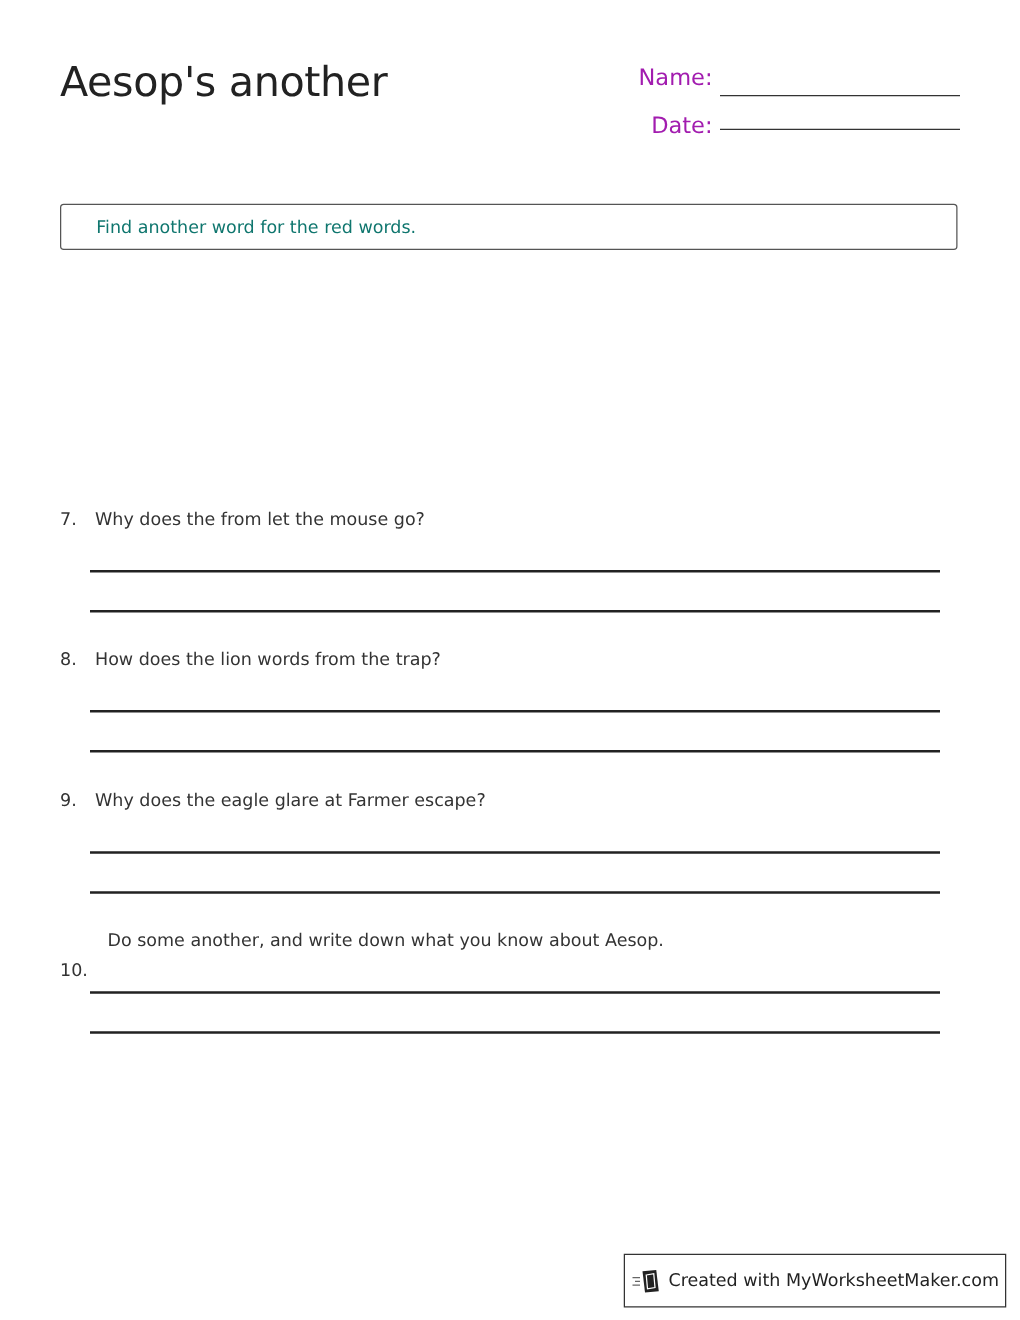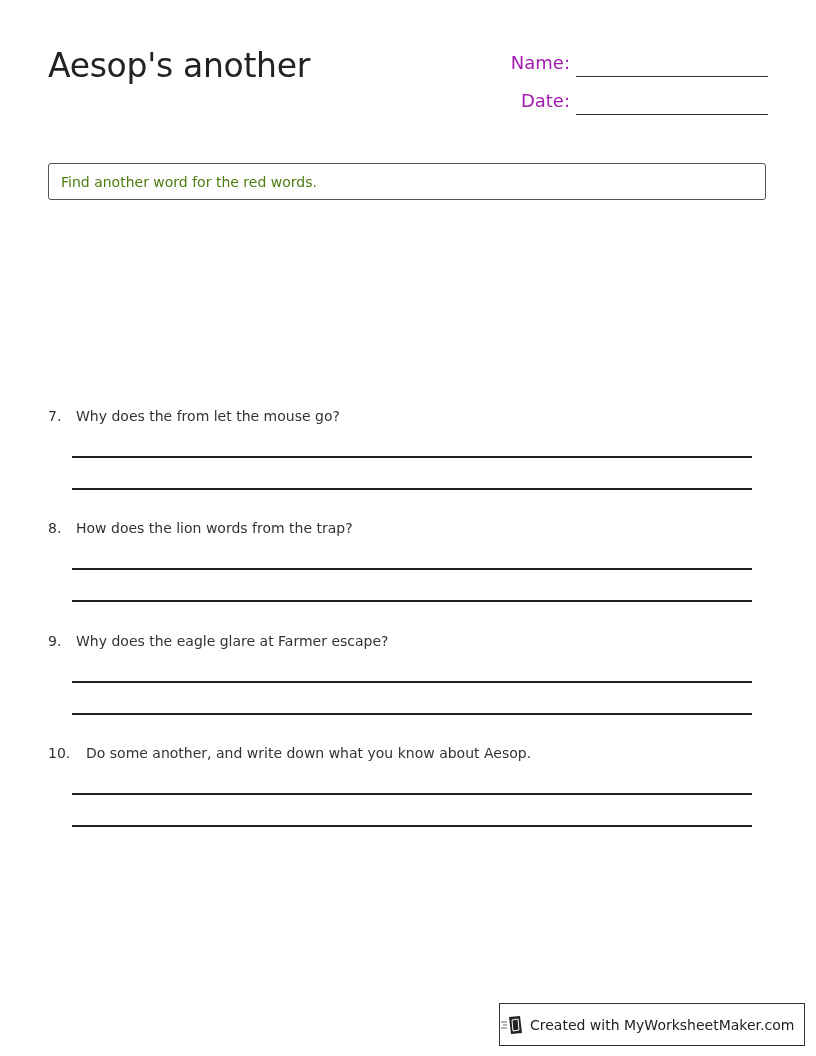--- a/index.html
+++ b/index.html
@@ -25,7 +25,7 @@
   <span class="field-label">Name:</span>
   <span class="field-line"></span>
 </div>
-<div class="field" style="left:490px; top:90px;">
+<div class="field" style="left:490px; top:90px;align-items:center;">
   <span class="field-label">Date:</span>
   <span class="field-line"></span>
 </div>

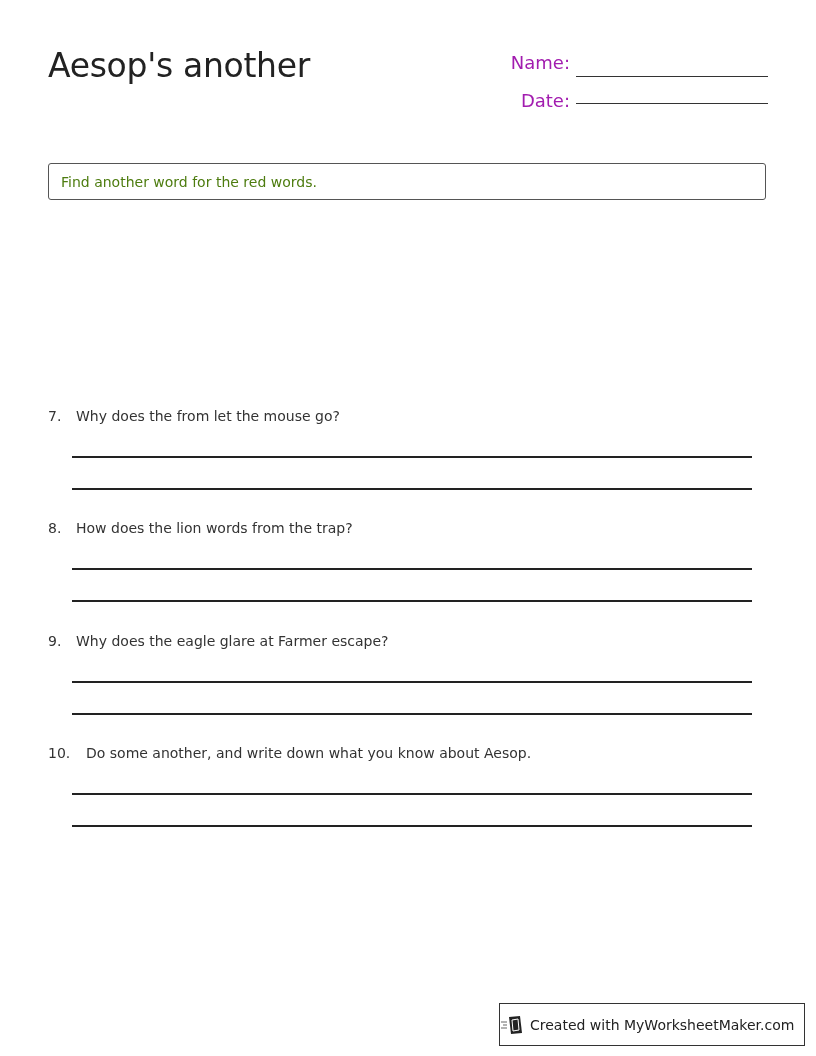--- a/index.html
+++ b/index.html
@@ -8,7 +8,7 @@
   .field { position: absolute; display: flex; align-items: flex-end; }
   .field-label { font-size: 18px; color: #a21caf; text-align: right; width: 80px; margin-right: 6px; }
   .field-line { width: 192px; border-bottom: 1.5px solid #333; height: 1px; margin-bottom: -4px; }
-  .instructions { position: absolute; left: 48px; top: 163px; width: 718px; height: 37px; border: 1.5px solid #555; border-radius: 3px; box-sizing: border-box; padding: 0 12px; display: flex; align-items: center; font-size: 14px; color: #4d7c0f; }
+  .instructions { position: absolute; left: 48px; top: 163px; width: 718px; height: 37px; border: 1.5px solid #555; border-radius: 3px; box-sizing: border-box; padding: 0 28px; display: flex; align-items: center; font-size: 14px; color: #0f766e; }
   .question { position: absolute; left: 48px; font-size: 14px; color: #333; display: flex; }
   .q-num { width: 28px; }
   .q-num.wide { width: 38px; }

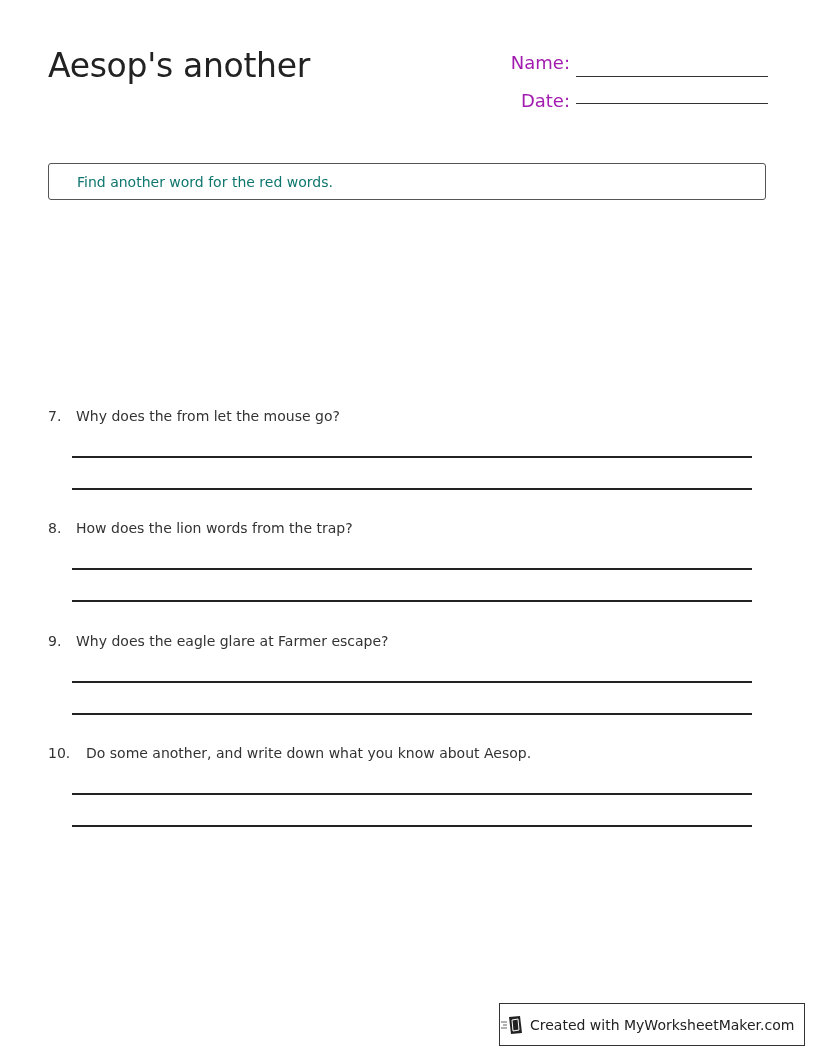--- a/index.html
+++ b/index.html
@@ -11,7 +11,7 @@
   .instructions { position: absolute; left: 48px; top: 163px; width: 718px; height: 37px; border: 1.5px solid #555; border-radius: 3px; box-sizing: border-box; padding: 0 28px; display: flex; align-items: center; font-size: 14px; color: #0f766e; }
   .question { position: absolute; left: 48px; font-size: 14px; color: #333; display: flex; }
   .q-num { width: 28px; }
-  .q-num.wide { width: 38px; }
+  .q-num.wide { width: 38px; margin-top: 24px; }
   .answer-line { position: absolute; left: 72px; width: 680px; border-top: 2px solid #222; }
   .footer { position: absolute; left: 499px; top: 1003px; width: 306px; height: 43px; border: 1.5px solid #333; box-sizing: border-box; display: flex; align-items: center; justify-content: flex-start; font-size: 14px; color: #222; }
   .footer svg { margin-right: 6px; }

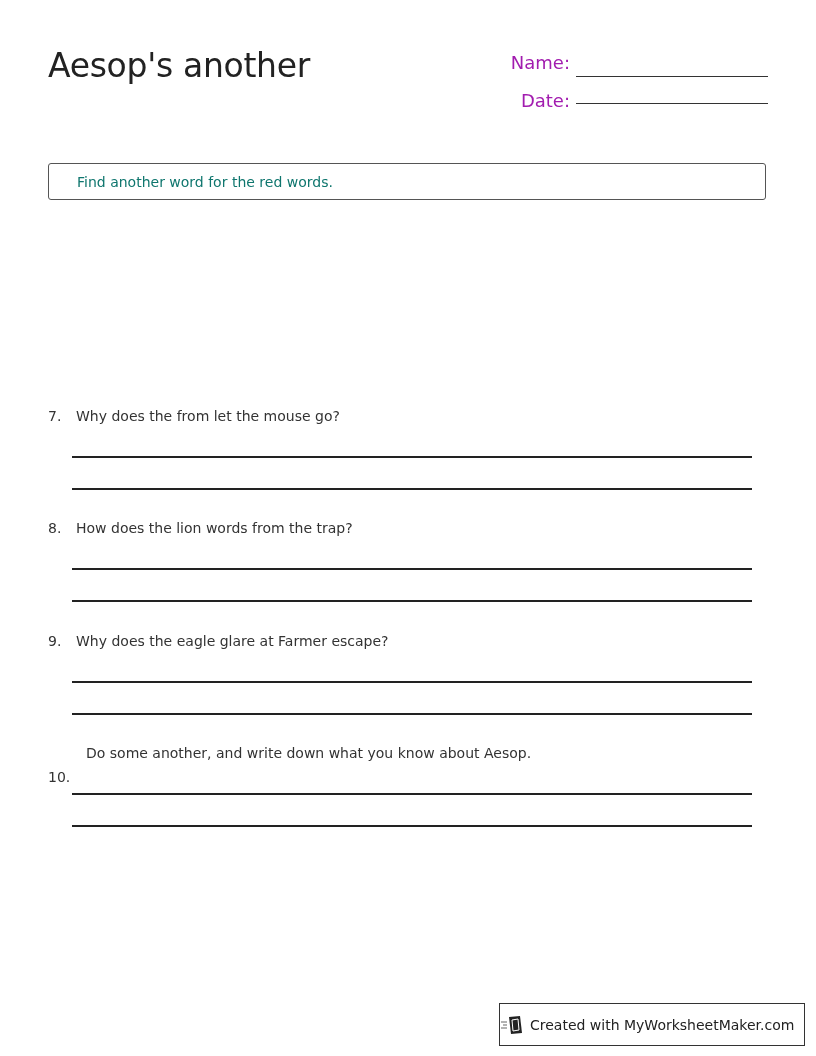--- a/index.html
+++ b/index.html
@@ -13,7 +13,7 @@
   .q-num { width: 28px; }
   .q-num.wide { width: 38px; margin-top: 24px; }
   .answer-line { position: absolute; left: 72px; width: 680px; border-top: 2px solid #222; }
-  .footer { position: absolute; left: 499px; top: 1003px; width: 306px; height: 43px; border: 1.5px solid #333; box-sizing: border-box; display: flex; align-items: center; justify-content: flex-start; font-size: 14px; color: #222; }
+  .footer { position: absolute; left: 499px; top: 1003px; width: 306px; height: 43px; border: 1.5px solid #333; box-sizing: border-box; display: flex; align-items: center; justify-content: center; font-size: 14px; color: #222; }
   .footer svg { margin-right: 6px; }
 </style>
 </head>

